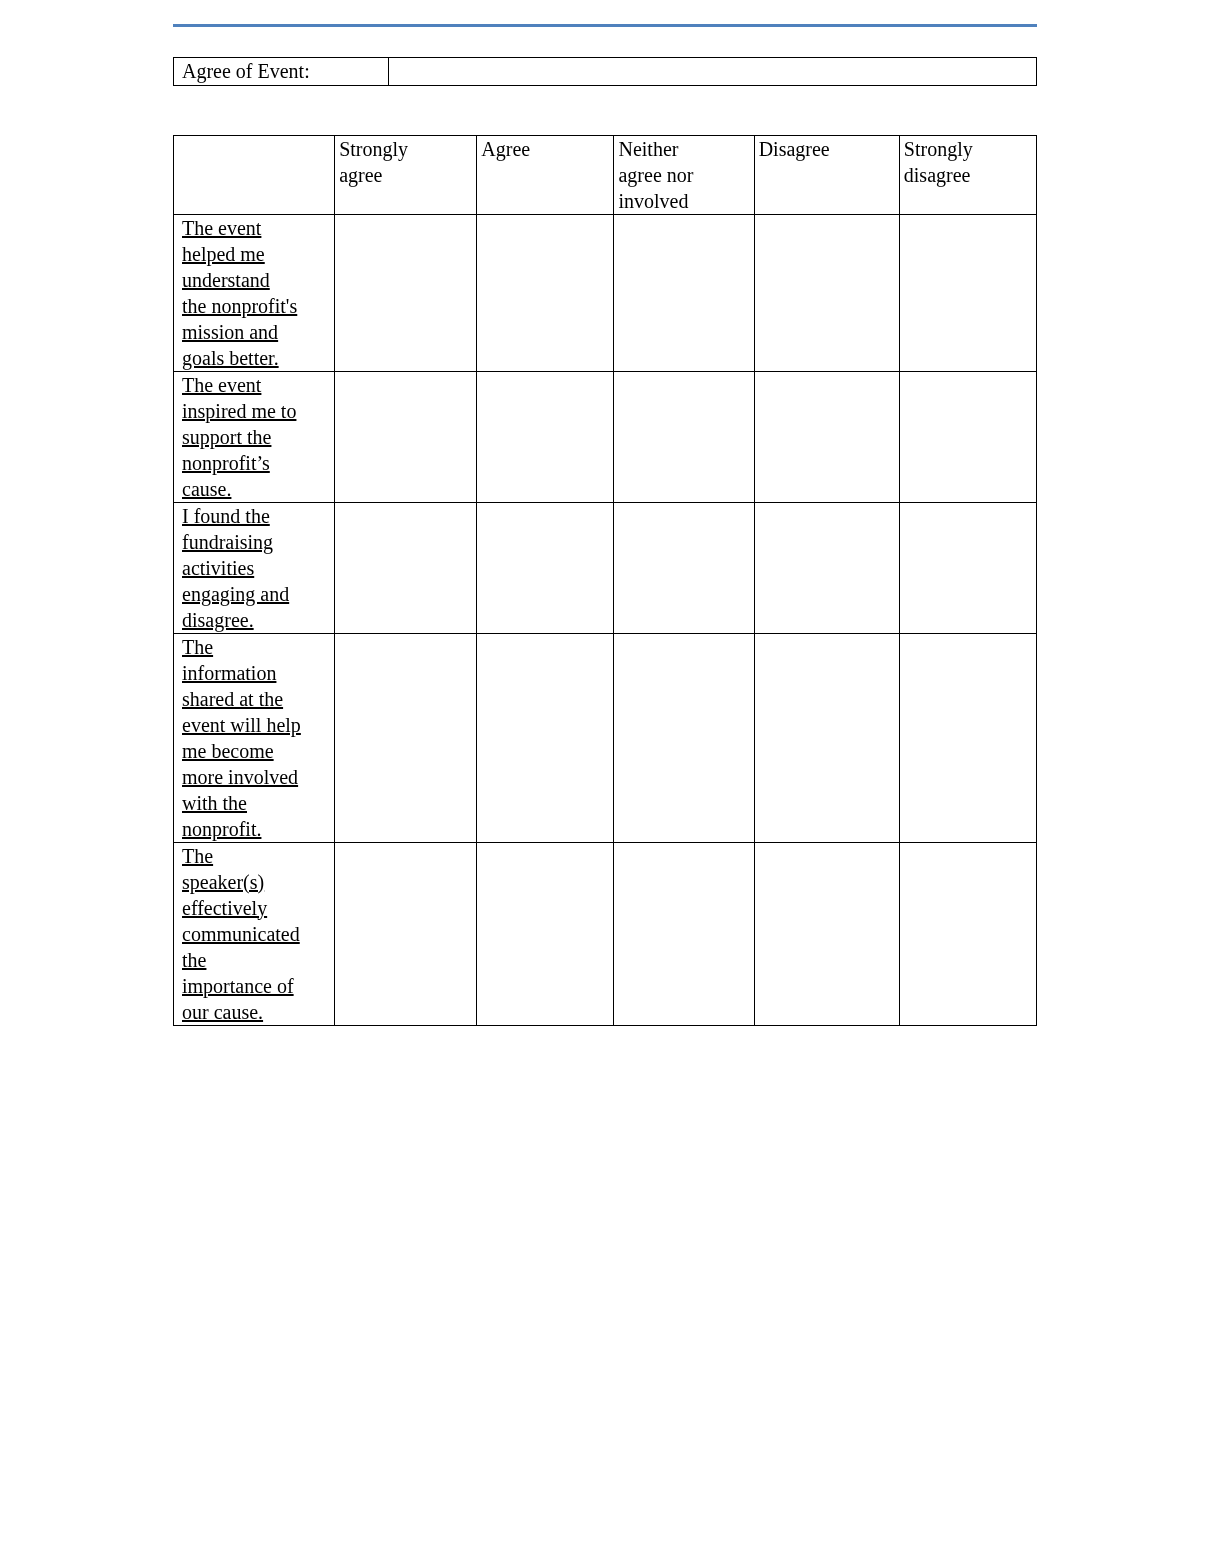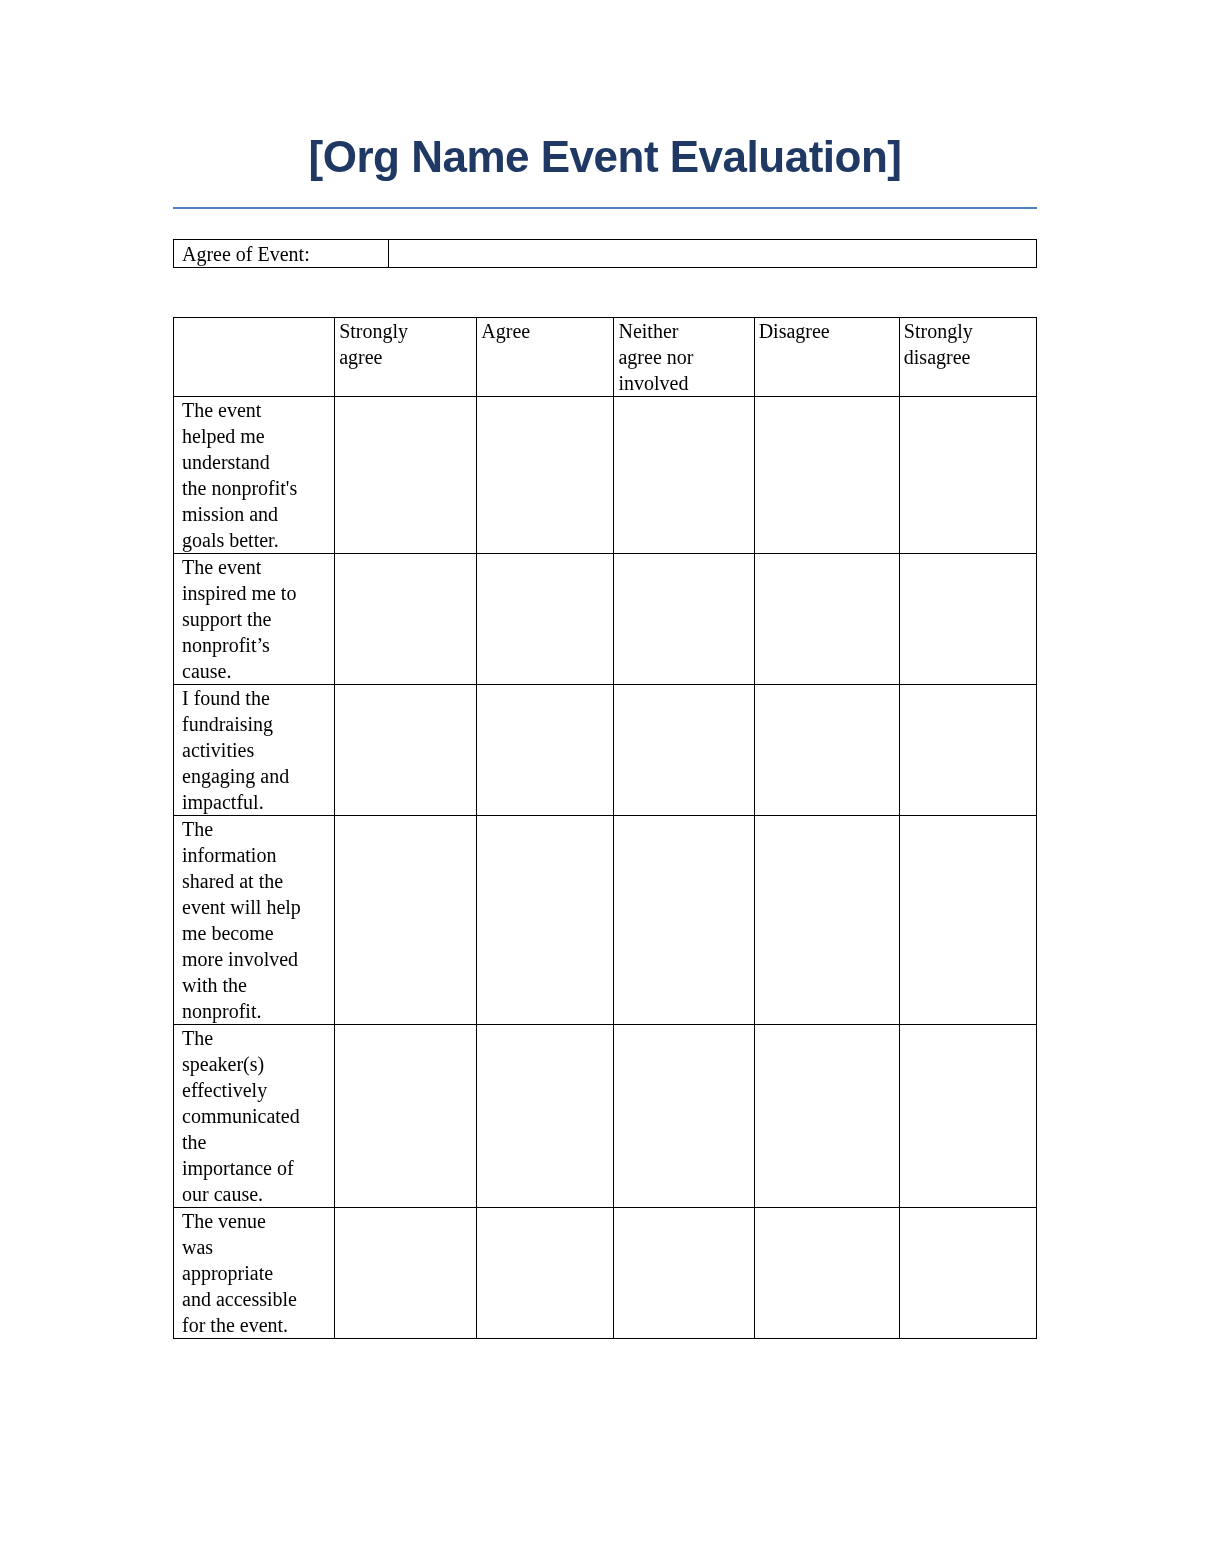--- a/index.html
+++ b/index.html
@@ -83,7 +83,6 @@
 <div class="page">
   <div class="content">
 
-    <h1 class="doc-title">[Org Name Event Evaluation]</h1>
     <div class="title-rule"></div>
 
     <table class="name-table">

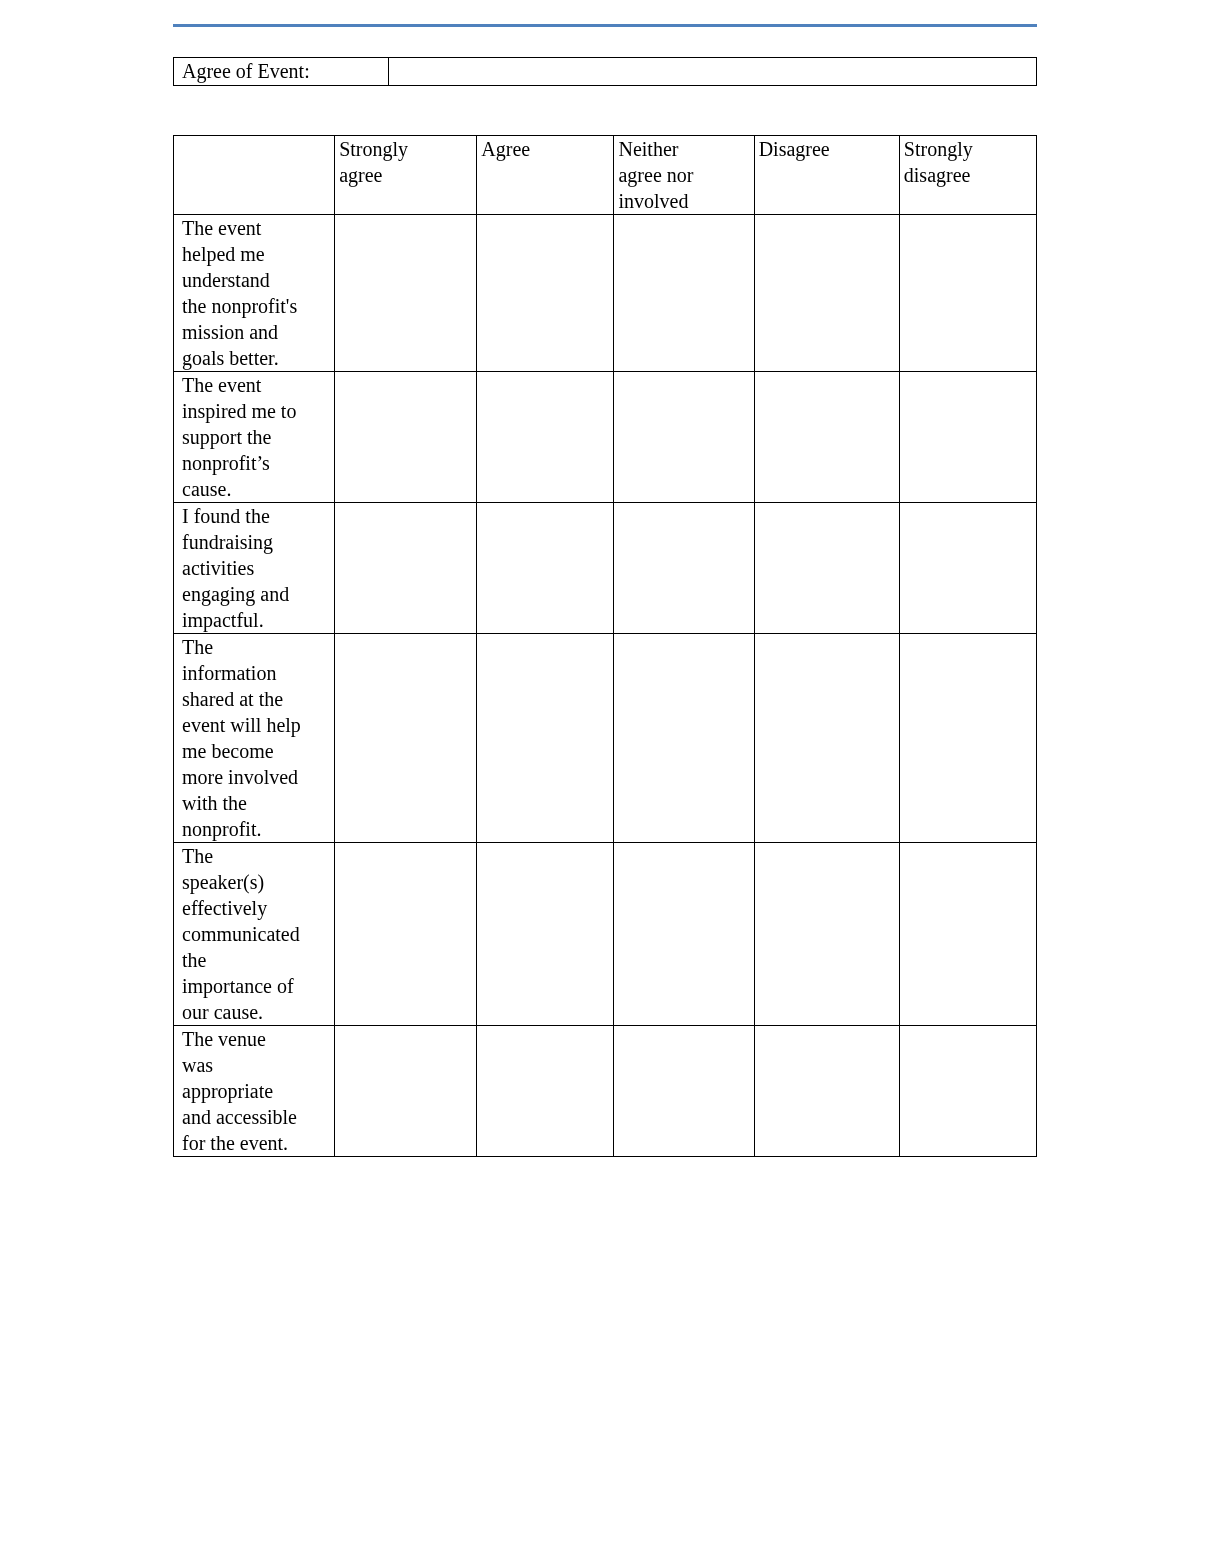--- a/index.html
+++ b/index.html
@@ -72,6 +72,7 @@
   .survey-table td {
     vertical-align: top;
     padding: 0 6px 0 8px;
+    text-decoration: underline;
   }
   .stmt-cell { white-space: pre-line; }
   .ans-cell { cursor: cell; }

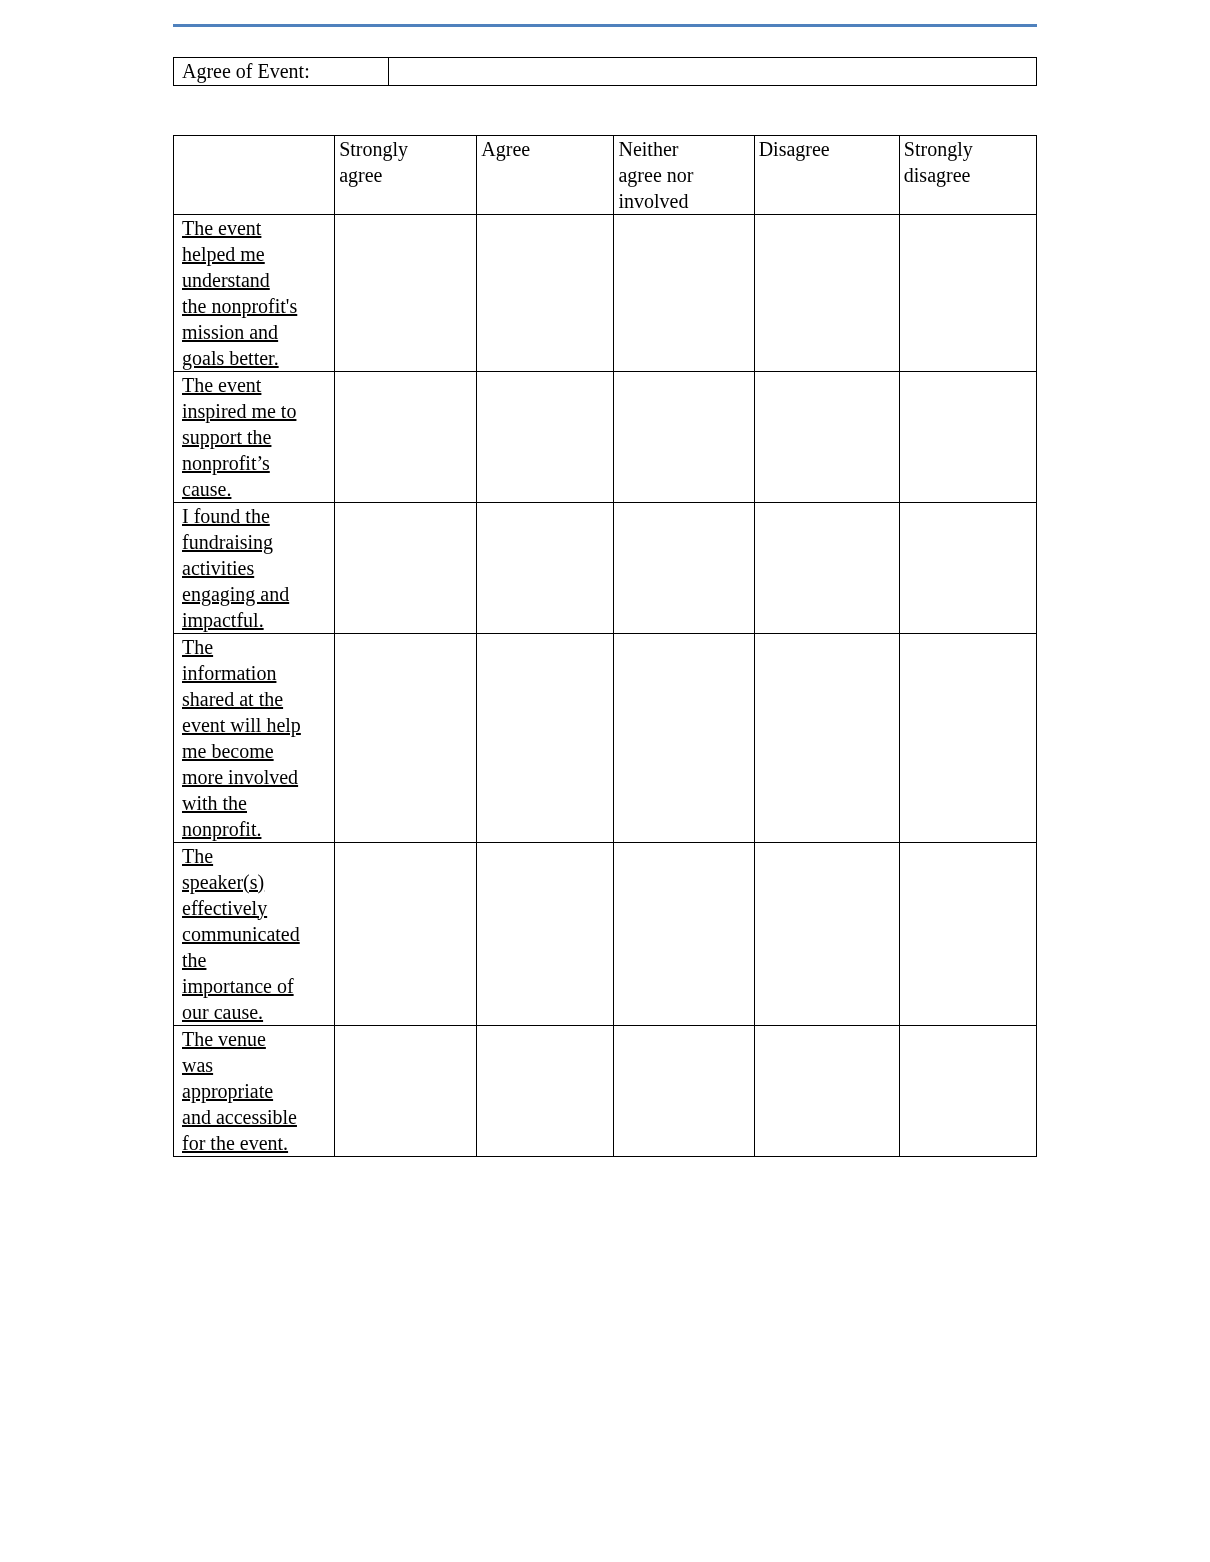--- a/index.html
+++ b/index.html
@@ -149,7 +149,7 @@
 fundraising
 activities
 engaging and
-impactful.</td>
+disagree.</td>
           <td class="ans-cell"></td>
           <td class="ans-cell"></td>
           <td class="ans-cell"></td>

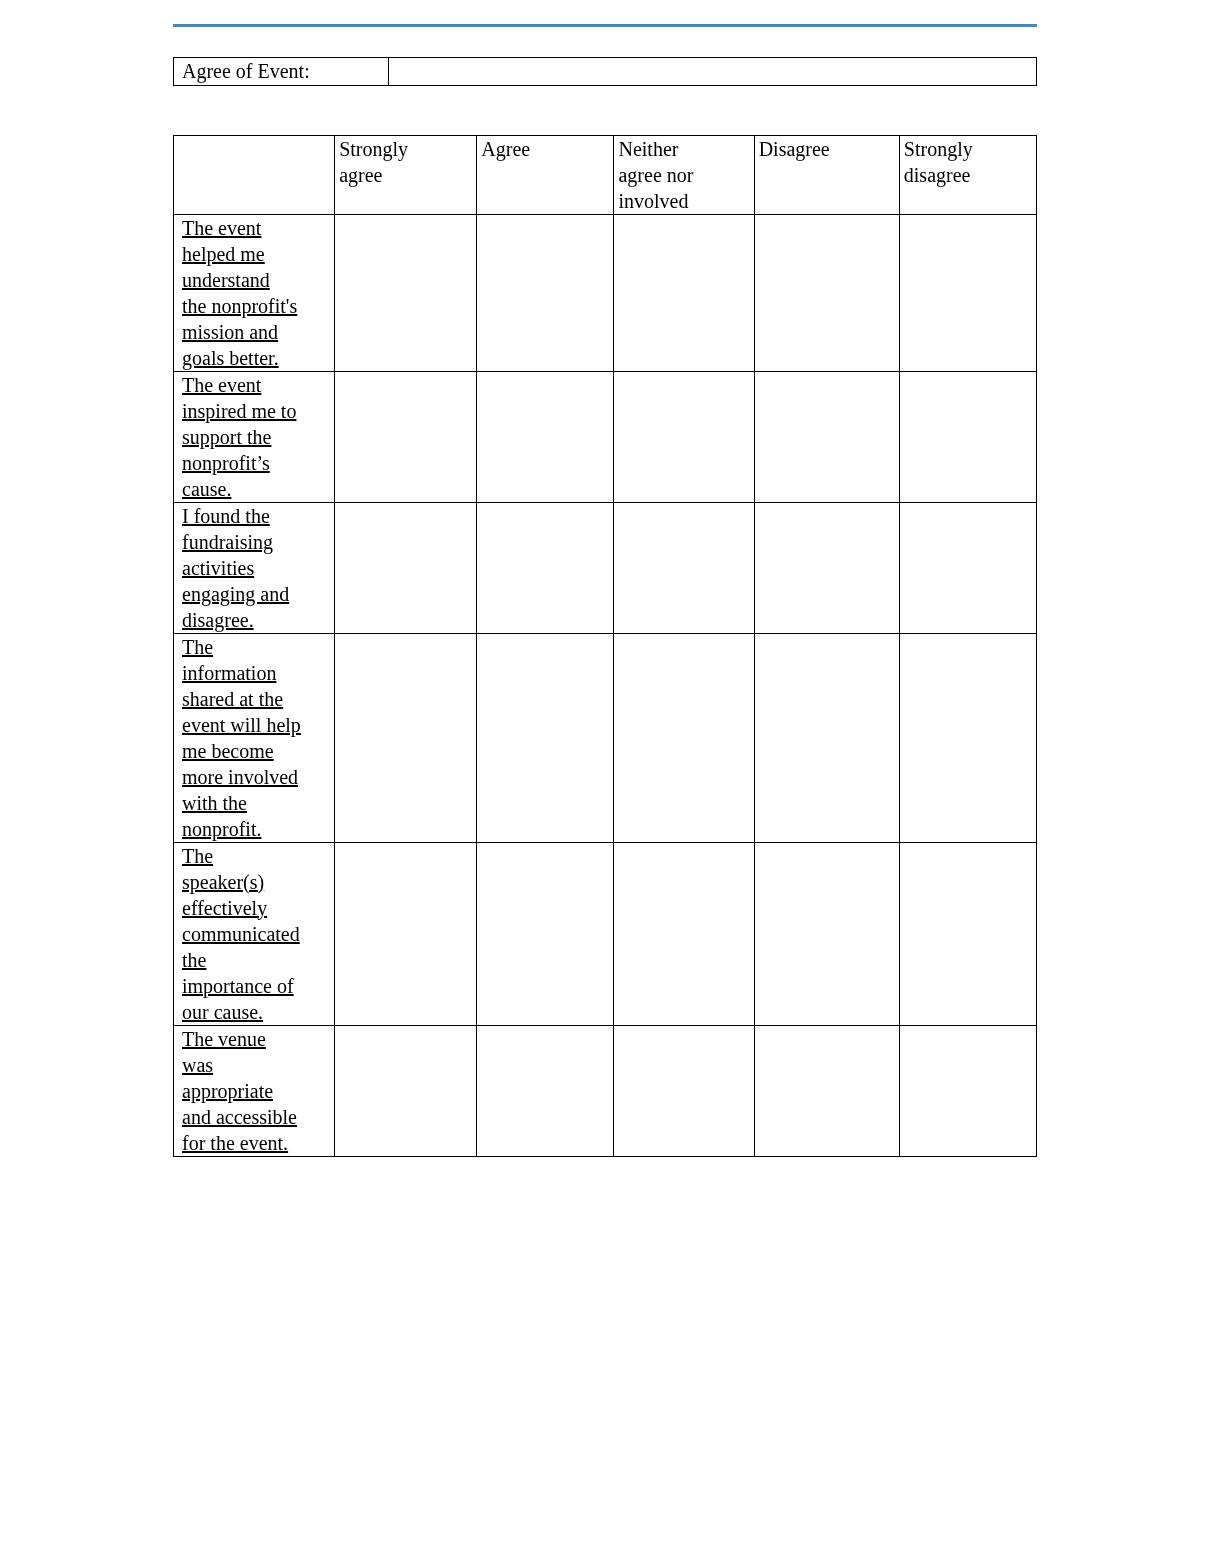--- a/index.html
+++ b/index.html
@@ -185,18 +185,6 @@
           <td class="ans-cell"></td>
           <td class="ans-cell"></td>
         </tr>
-        <tr>
-          <td class="stmt-cell">The venue
-was
-appropriate
-and accessible
-for the event.</td>
-          <td class="ans-cell"></td>
-          <td class="ans-cell"></td>
-          <td class="ans-cell"></td>
-          <td class="ans-cell"></td>
-          <td class="ans-cell"></td>
-        </tr>
       </tbody>
     </table>
 

